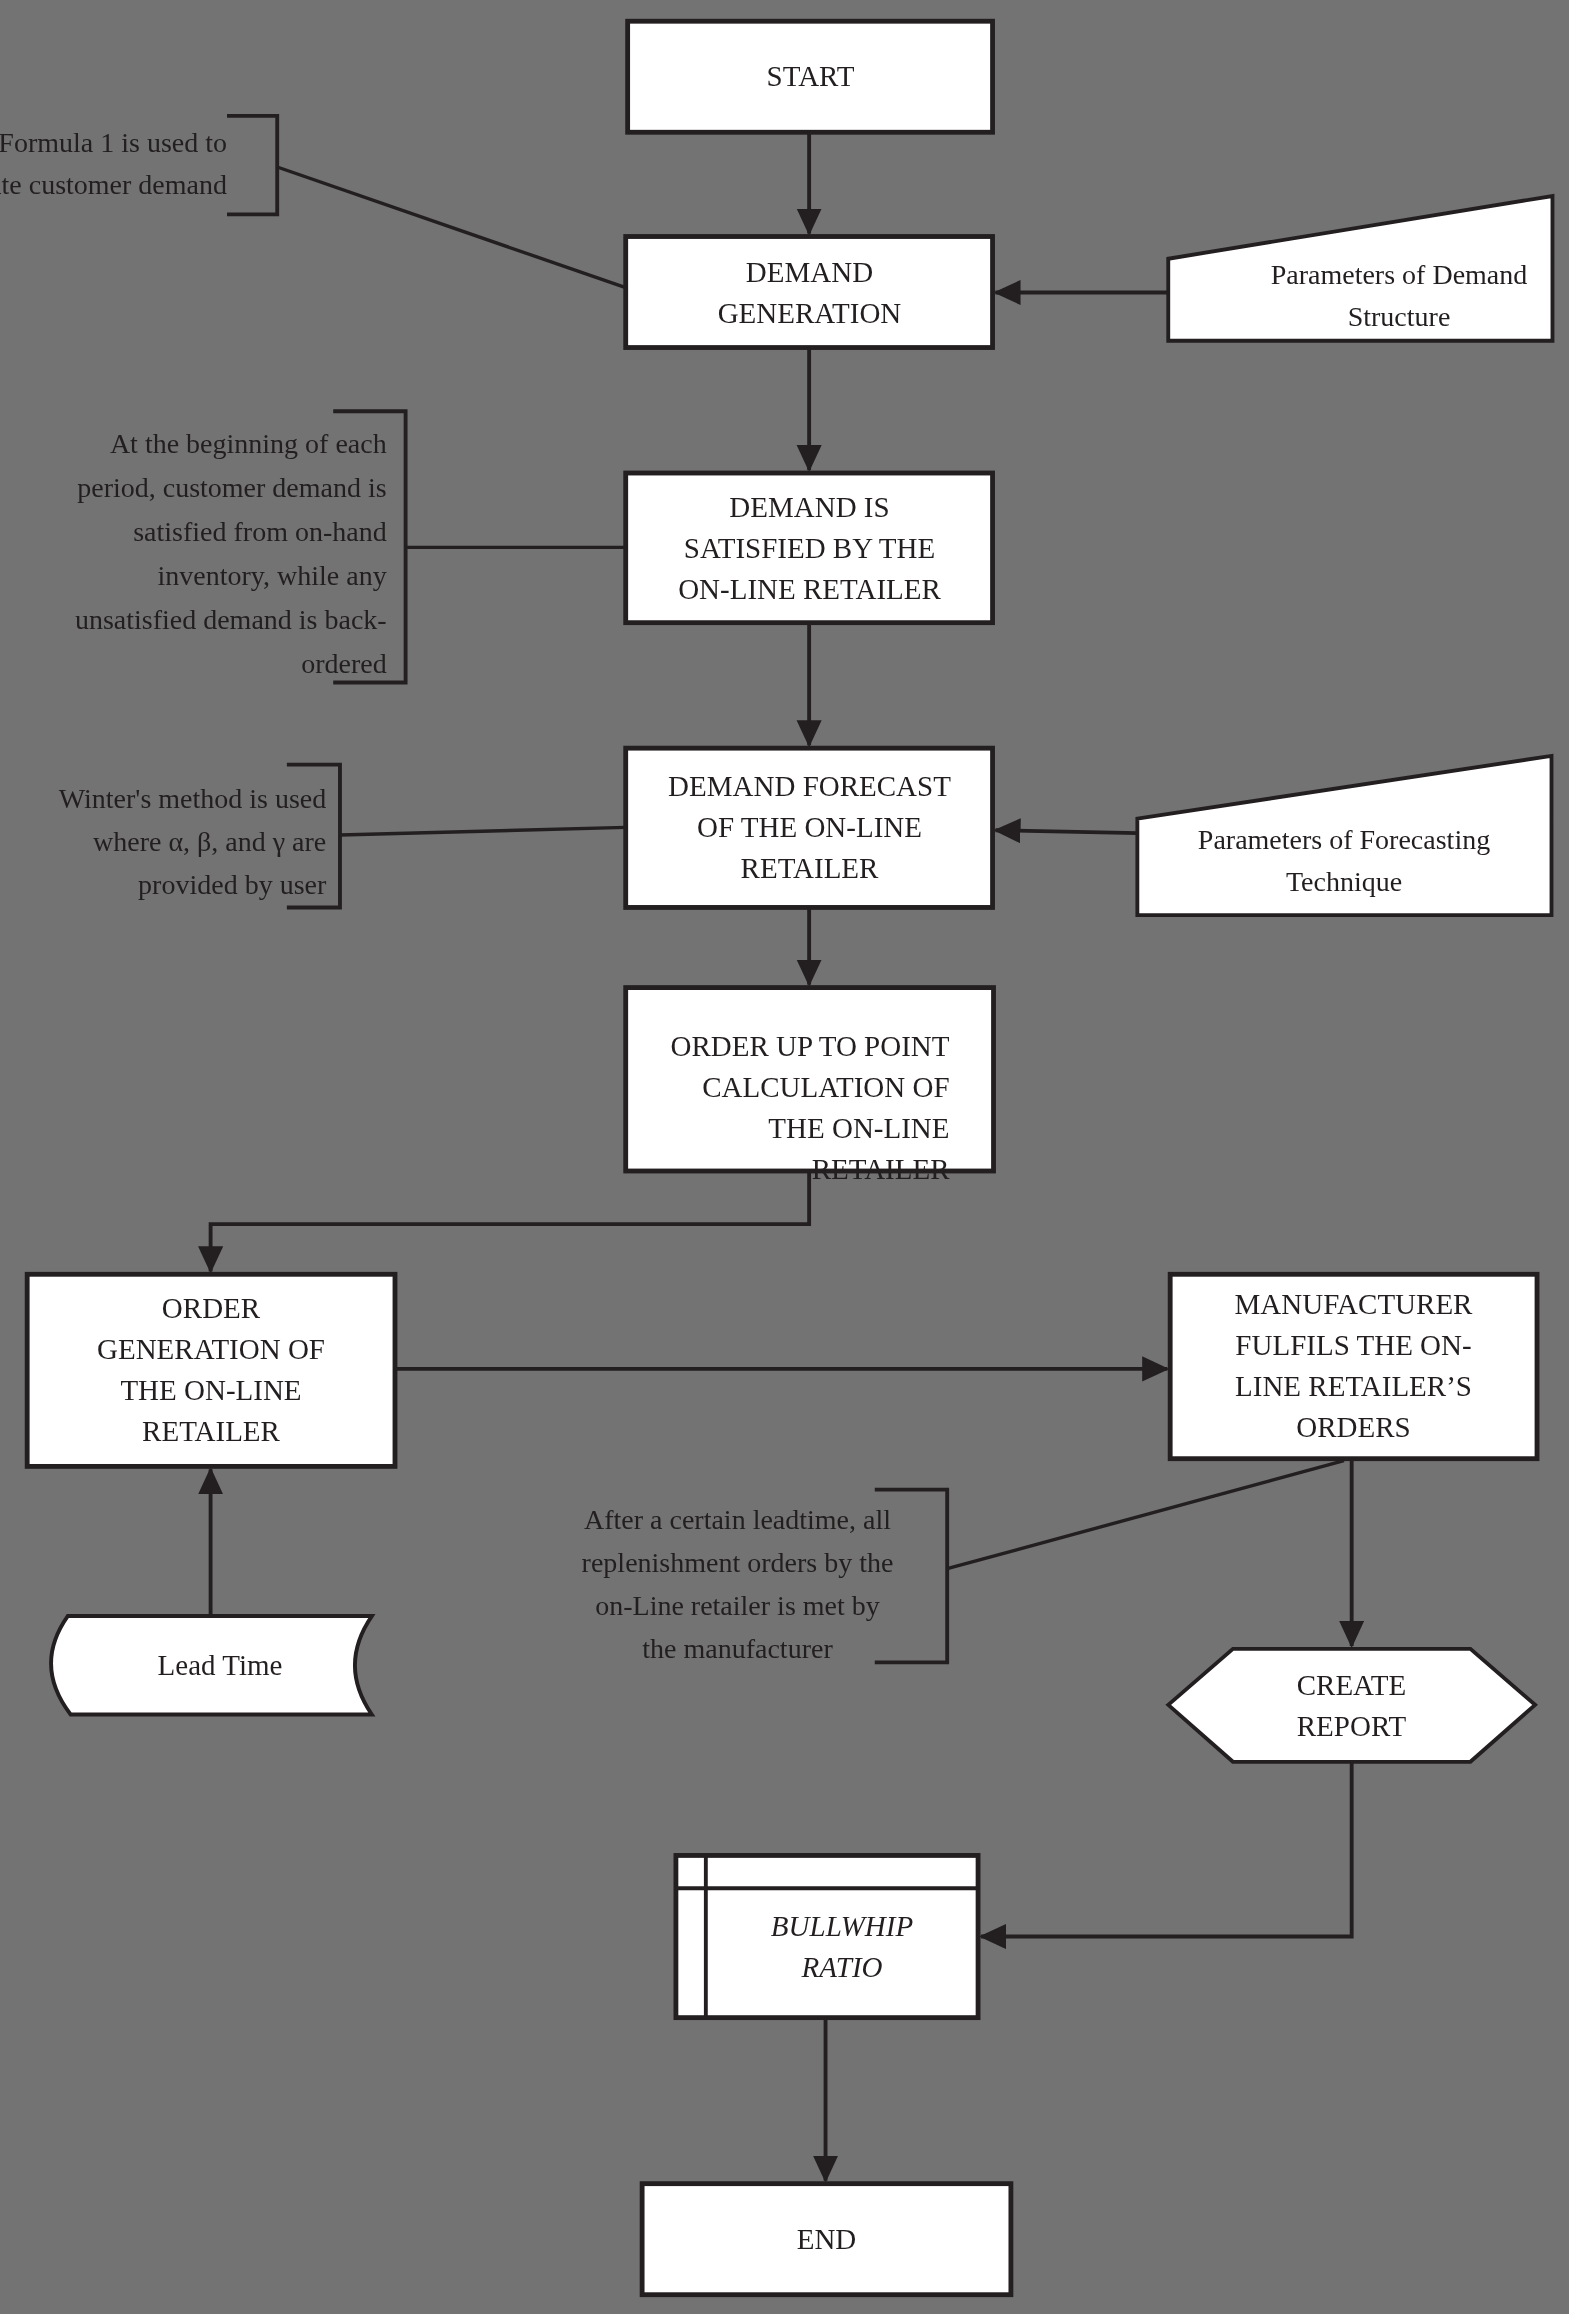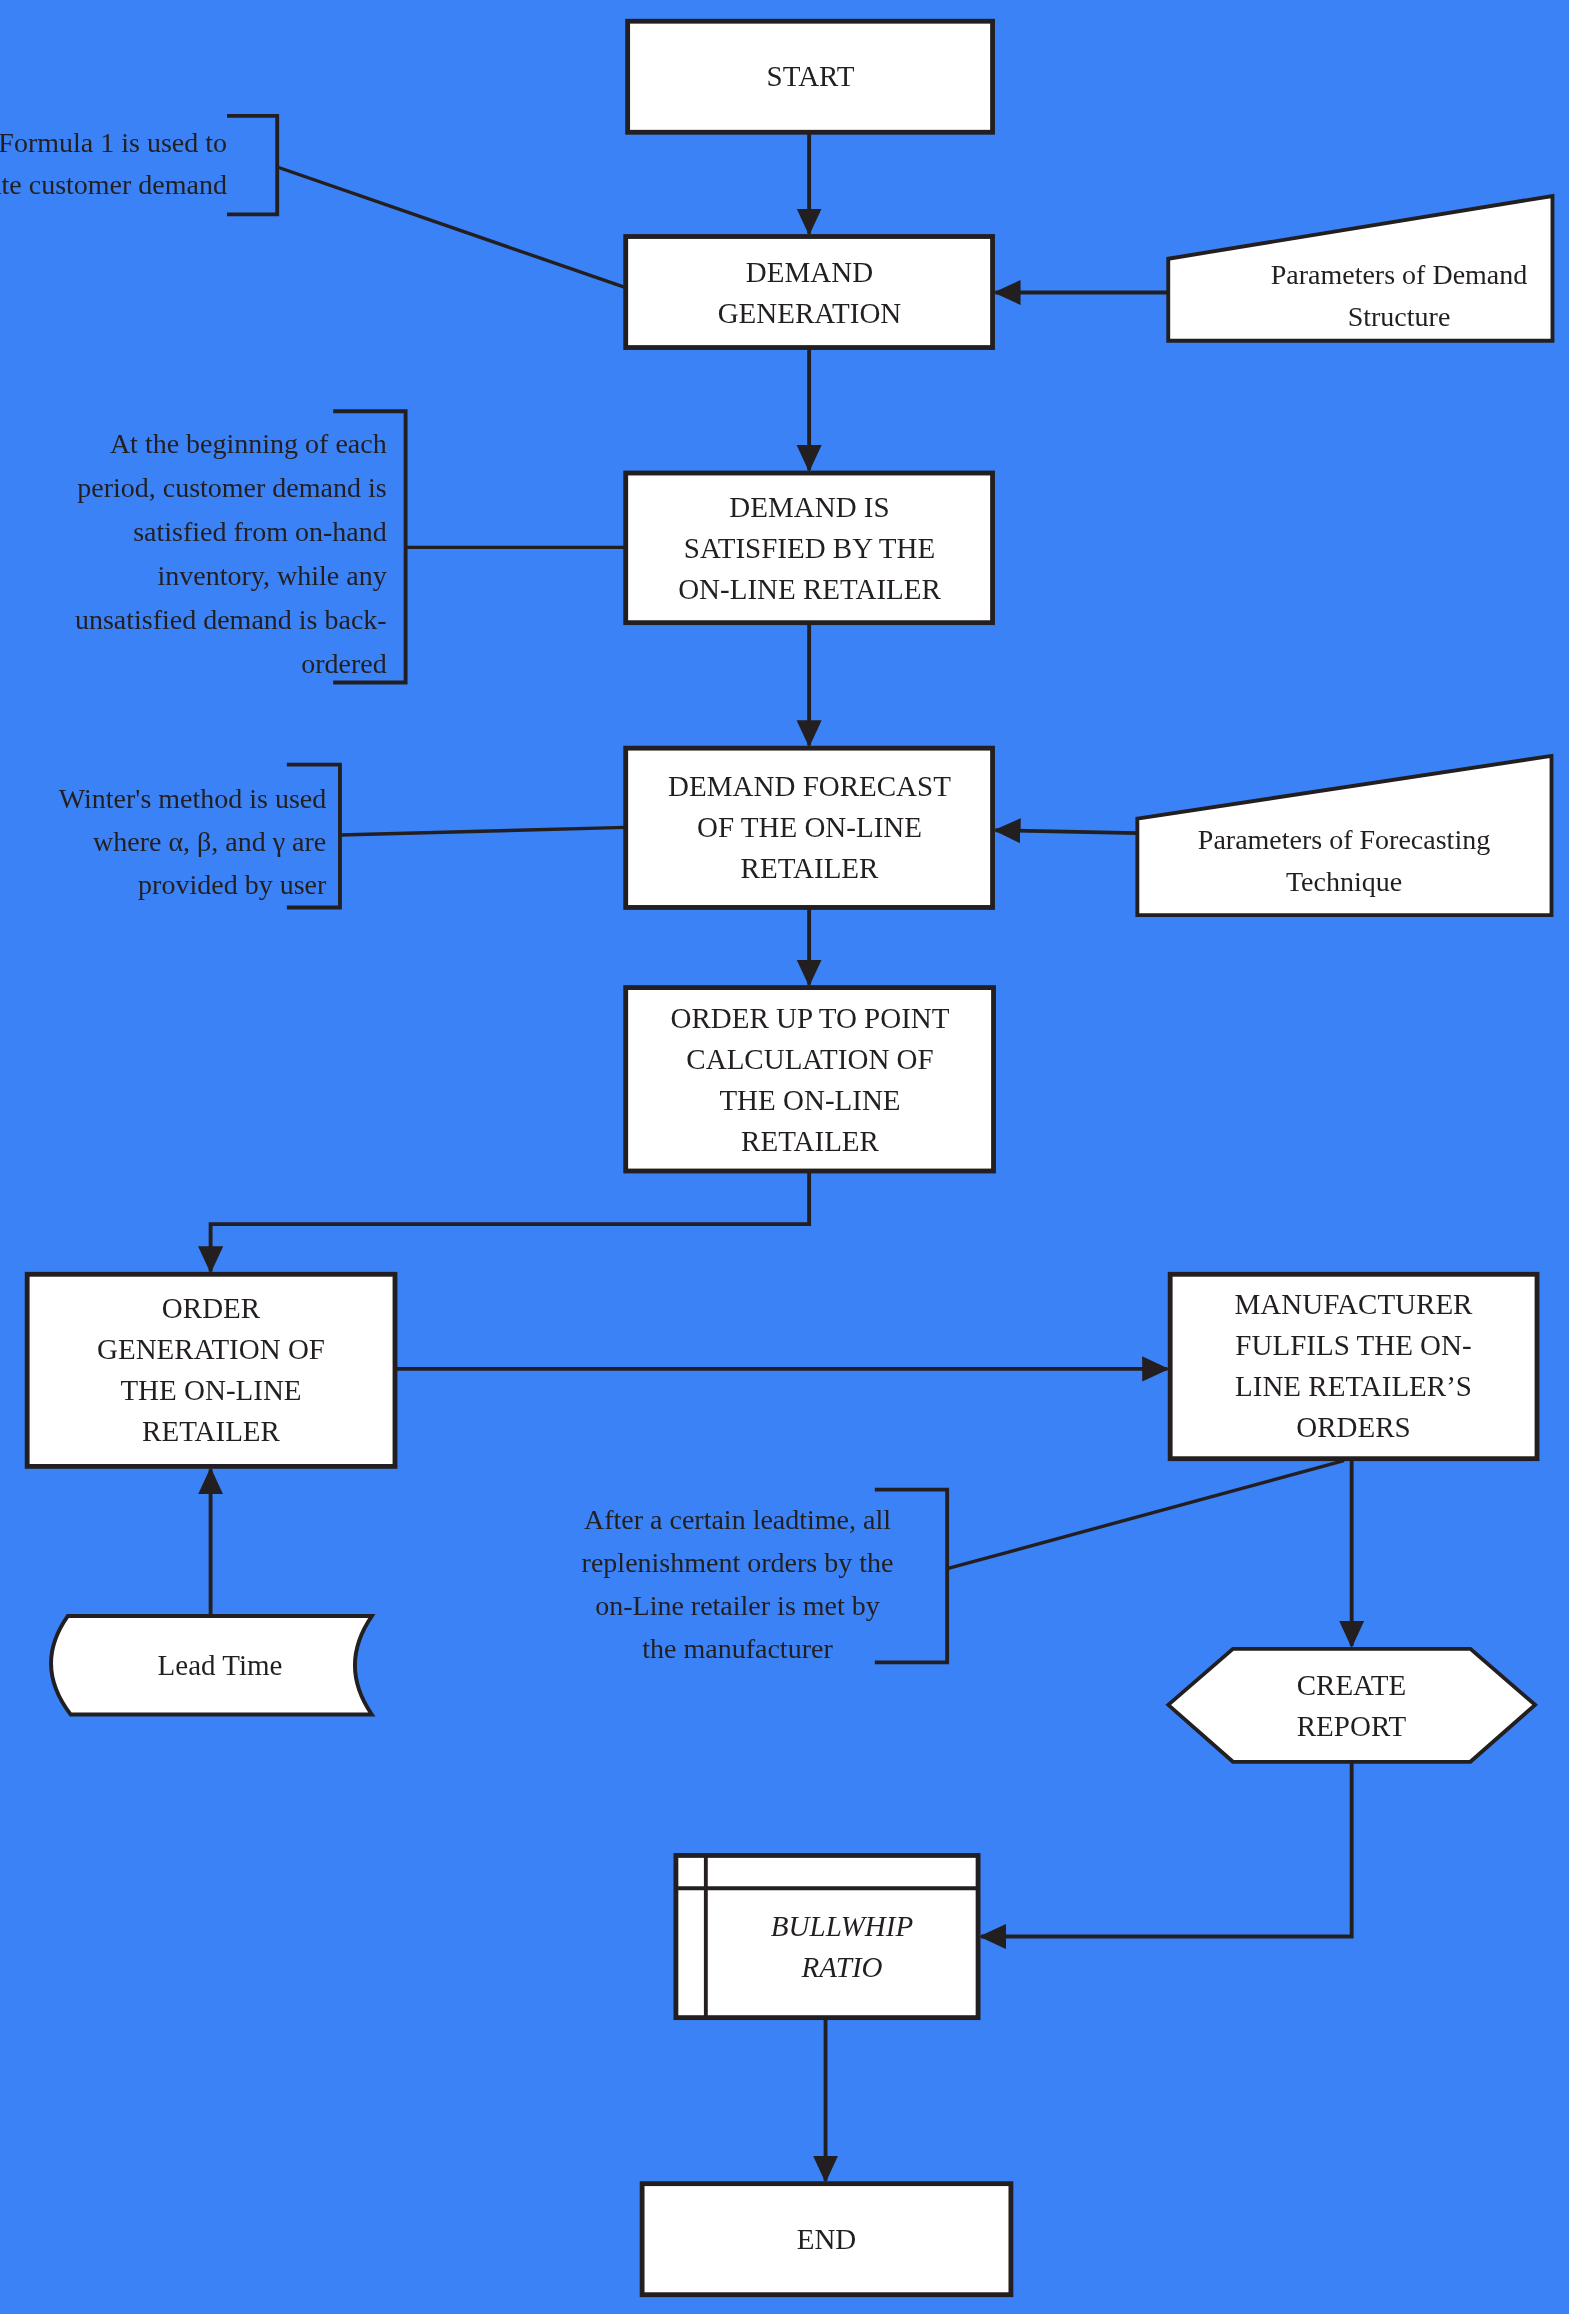--- a/index.html
+++ b/index.html
@@ -7,7 +7,7 @@
     position:relative;
     width:1570px;
     height:2314px;
-    background:#3b82f6;
+    background:#737373;
     overflow:hidden;
     font-family:"Liberation Serif","DejaVu Serif",serif;
     color:#231f20;

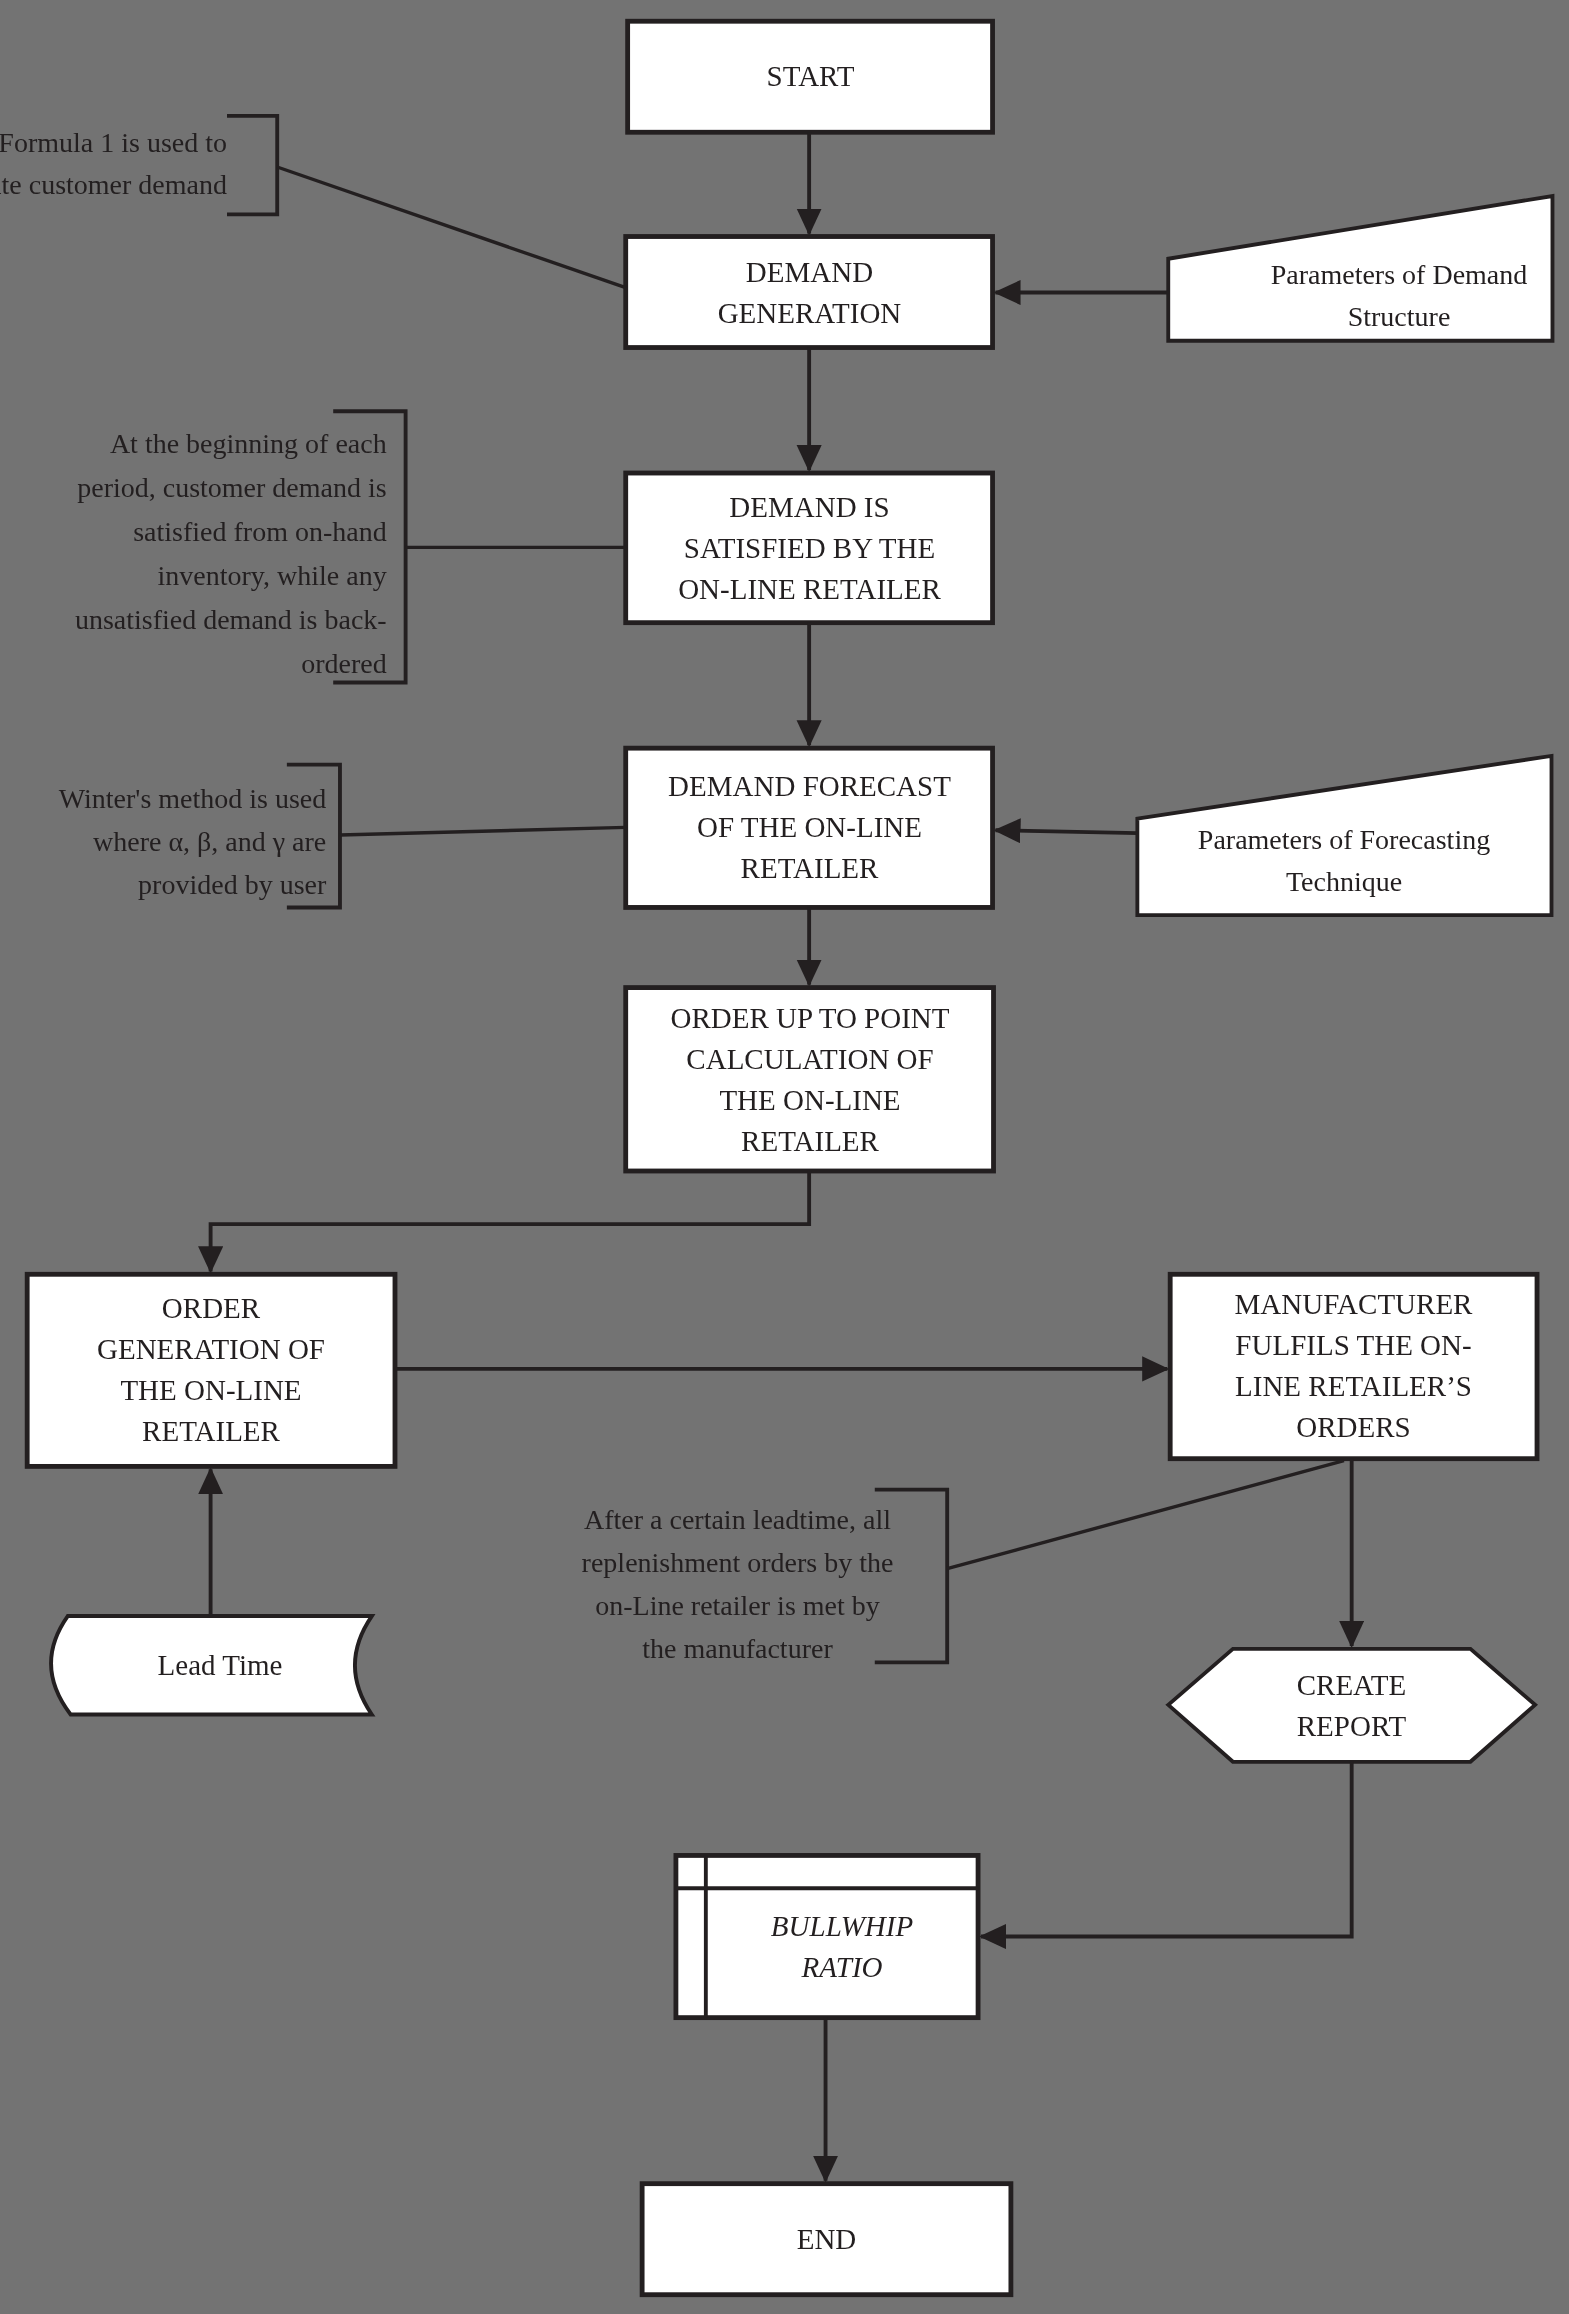--- a/index.html
+++ b/index.html
@@ -100,7 +100,7 @@
   <div class="label" style="left:626px;top:748px;width:367px;height:159px;">DEMAND FORECAST
 OF THE ON-LINE
 RETAILER</div>
-  <div class="label" style="left:626px;top:988px;width:368px;height:183px;">ORDER UP TO POINT
+  <div class="label" style="left:626px;top:1016px;width:368px;height:183px;text-align:right;">ORDER UP TO POINT
 CALCULATION OF
 THE ON-LINE
 RETAILER</div>

